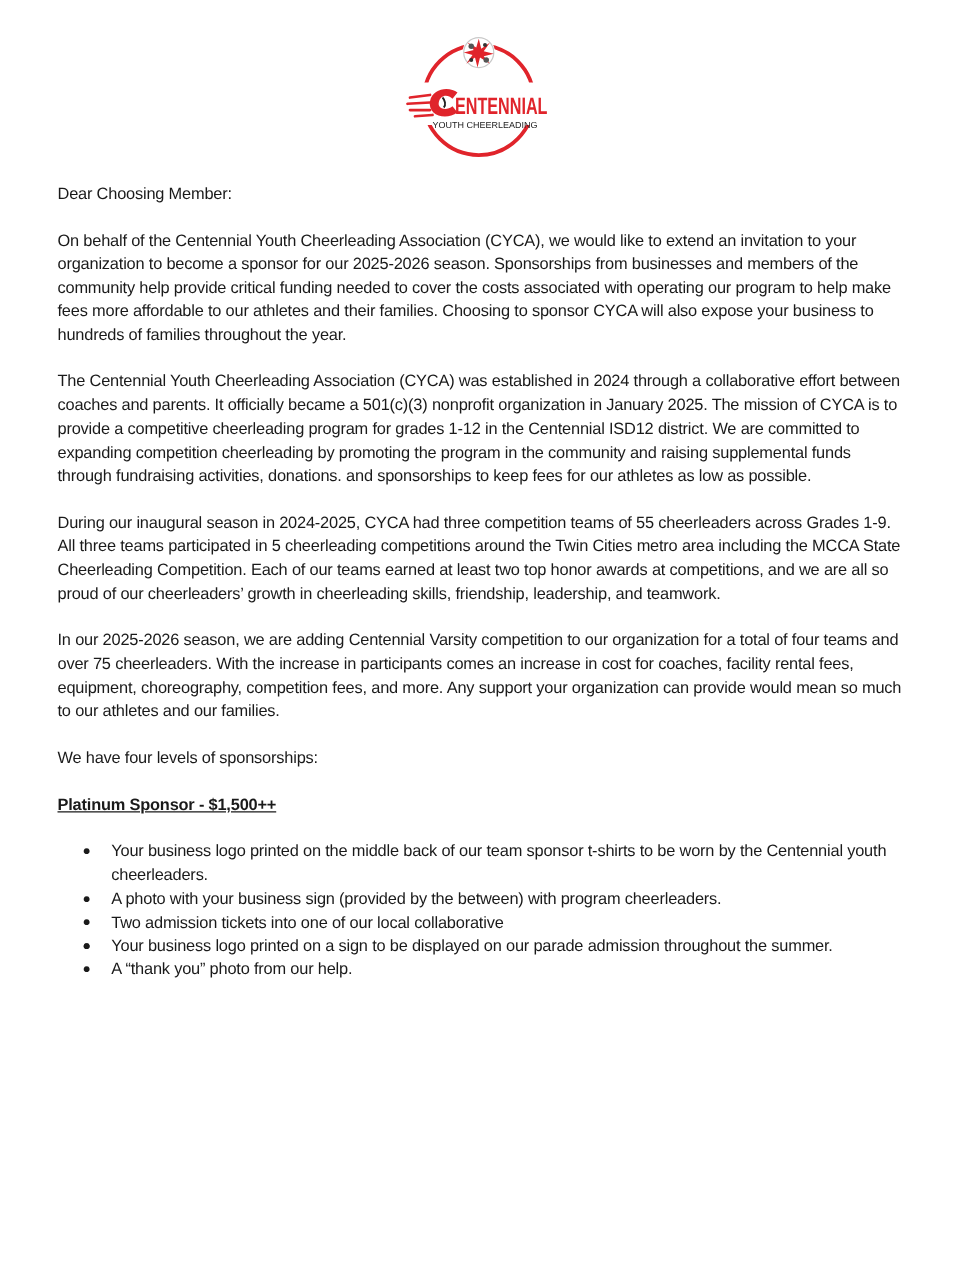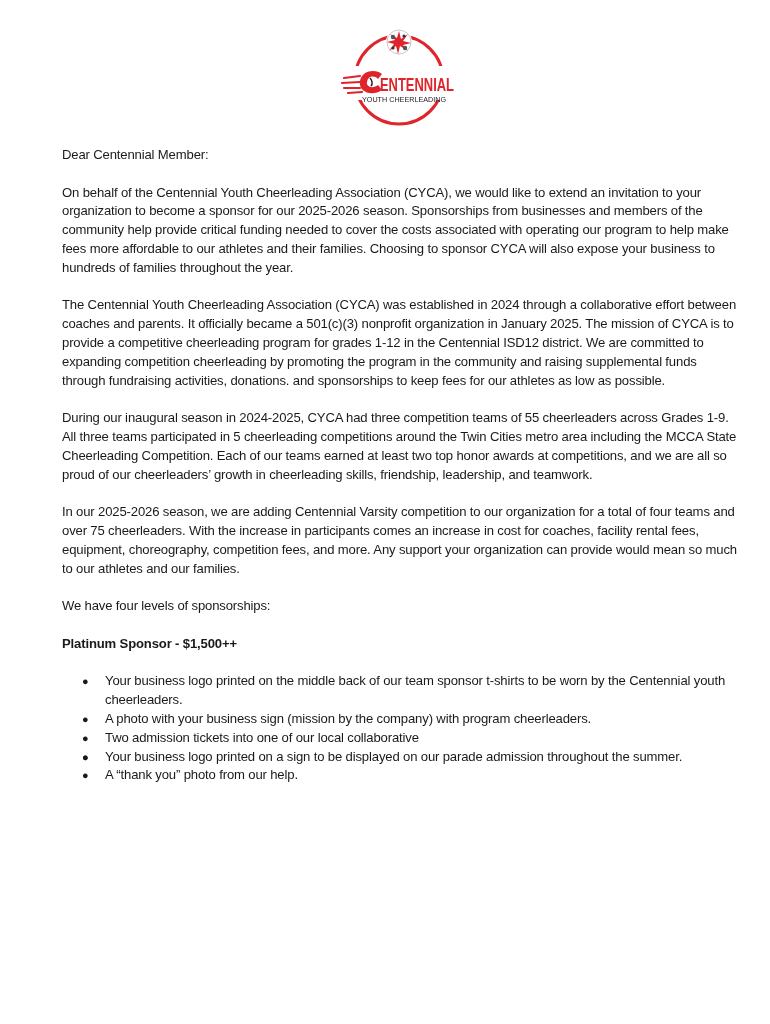--- a/index.html
+++ b/index.html
@@ -17,7 +17,7 @@
     }
     .page {
       position: absolute;
-      left: 16px; top: 0;
+      left: 0; top: 0;
       width: 626px;
       height: 1024px;
     }

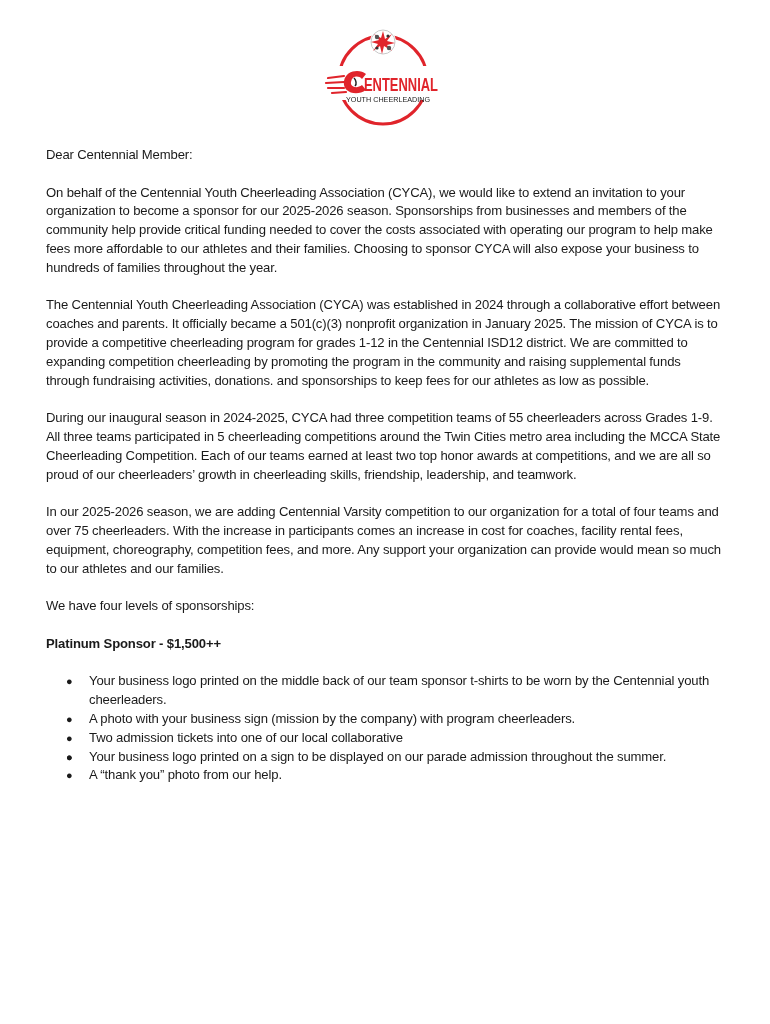--- a/index.html
+++ b/index.html
@@ -102,7 +102,7 @@
   </div>
 
   <div class="content">
-    <p class="salutation">Dear Centennial Member:</p>
+    <p class="salutation">Dear Choosing Member:</p>
 
     <p>On behalf of the Centennial Youth Cheerleading Association (CYCA), we would like to extend an invitation to your organization to become a sponsor for our 2025-2026 season. Sponsorships from businesses and members of the community help provide critical funding needed to cover the costs associated with operating our program to help make fees more affordable to our athletes and their families. Choosing to sponsor CYCA will also expose your business to hundreds of families throughout the year.</p>
     <p>The Centennial Youth Cheerleading Association (CYCA) was established in 2024 through a collaborative effort between coaches and parents. It officially became a 501(c)(3) nonprofit organization in January 2025. The mission of CYCA is to provide a competitive cheerleading program for grades 1-12 in the Centennial ISD12 district. We are committed to expanding competition cheerleading by promoting the program in the community and raising supplemental funds through fundraising activities, donations. and sponsorships to keep fees for our athletes as low as possible.</p>

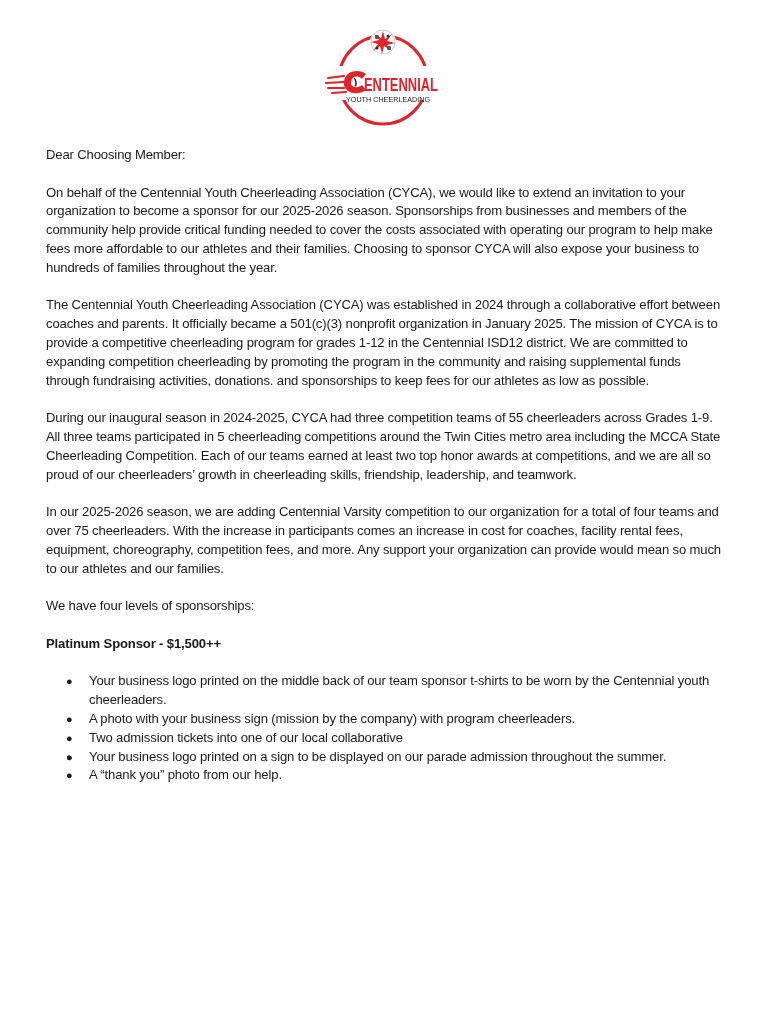--- a/index.html
+++ b/index.html
@@ -44,6 +44,7 @@
     .salutation { margin-bottom: 18.8px; }
     .level-title {
       font-weight: bold;
+      text-decoration: underline;
       margin: 0;
     }
     .level-sub {

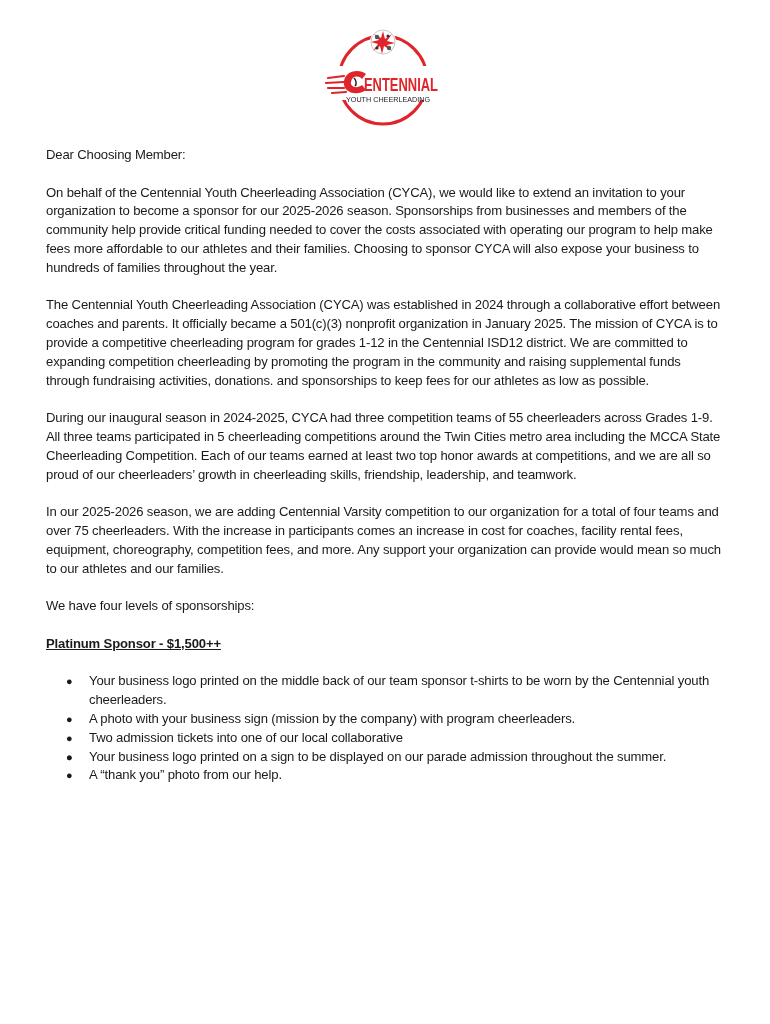--- a/index.html
+++ b/index.html
@@ -120,7 +120,7 @@
         </li>
         <li>
           <span class="bullet">●</span>
-          <span>A photo with your business sign (mission by the company) with program cheerleaders.</span>
+          <span>A photo with your business sign (provided by the between) with program cheerleaders.</span>
         </li>
         <li>
           <span class="bullet">●</span>

